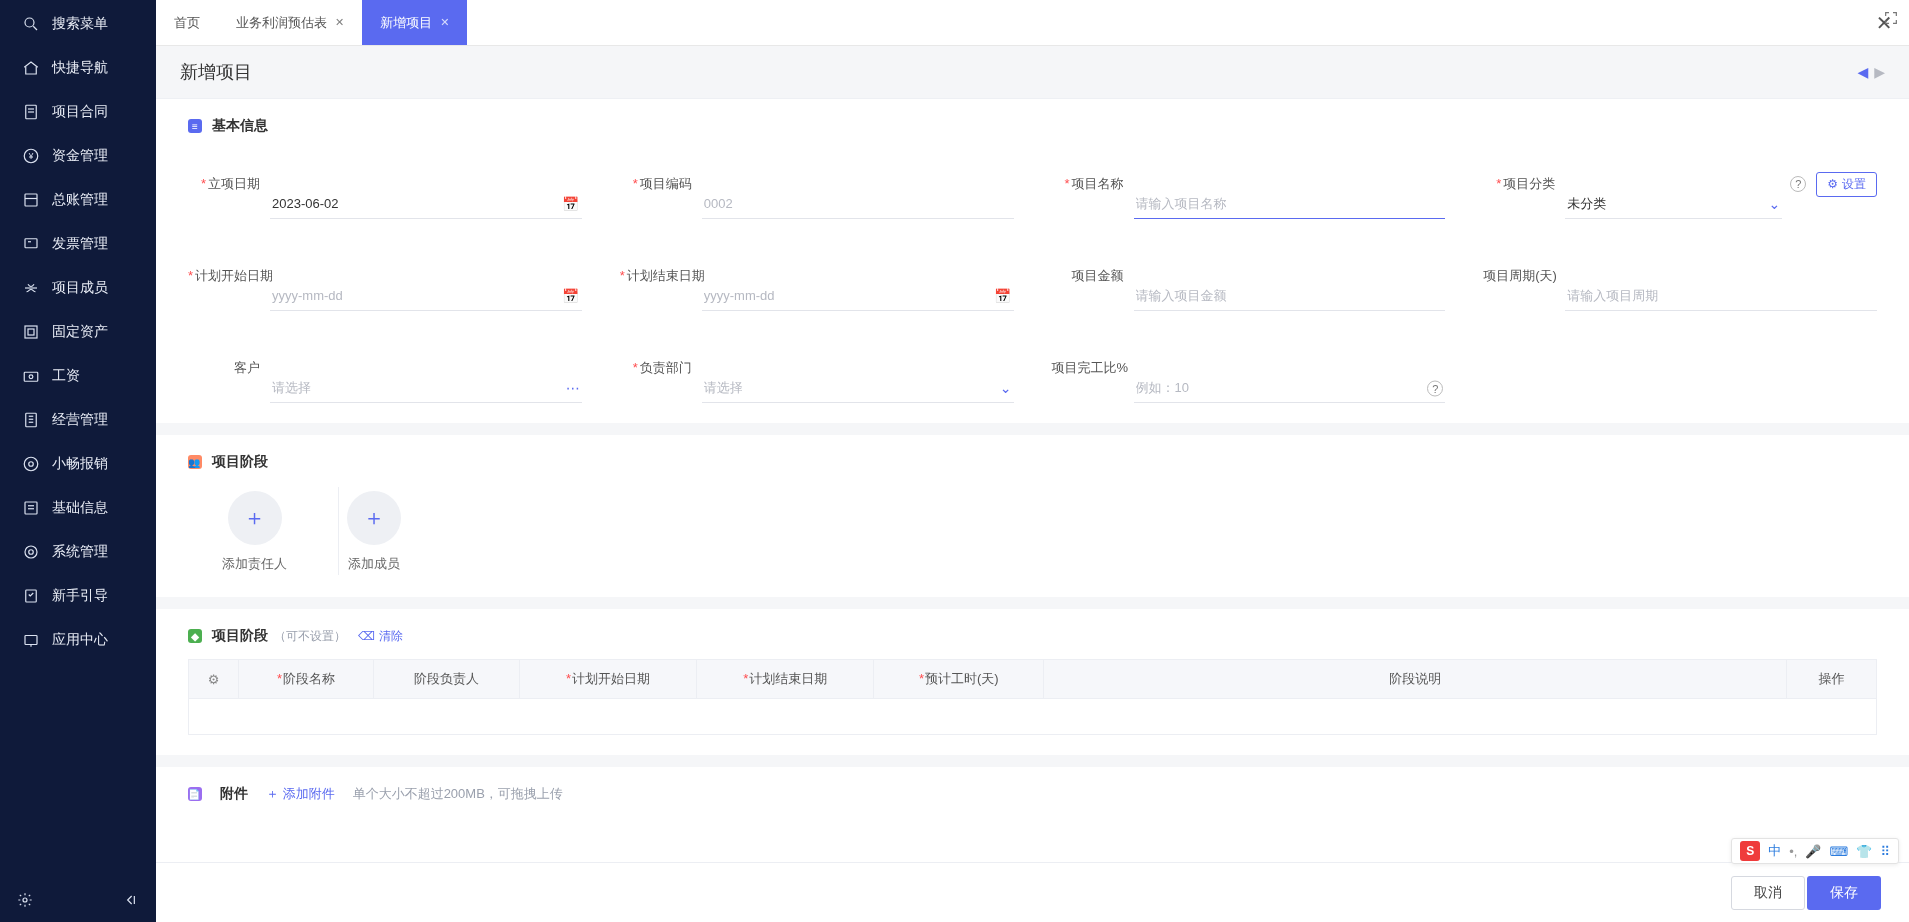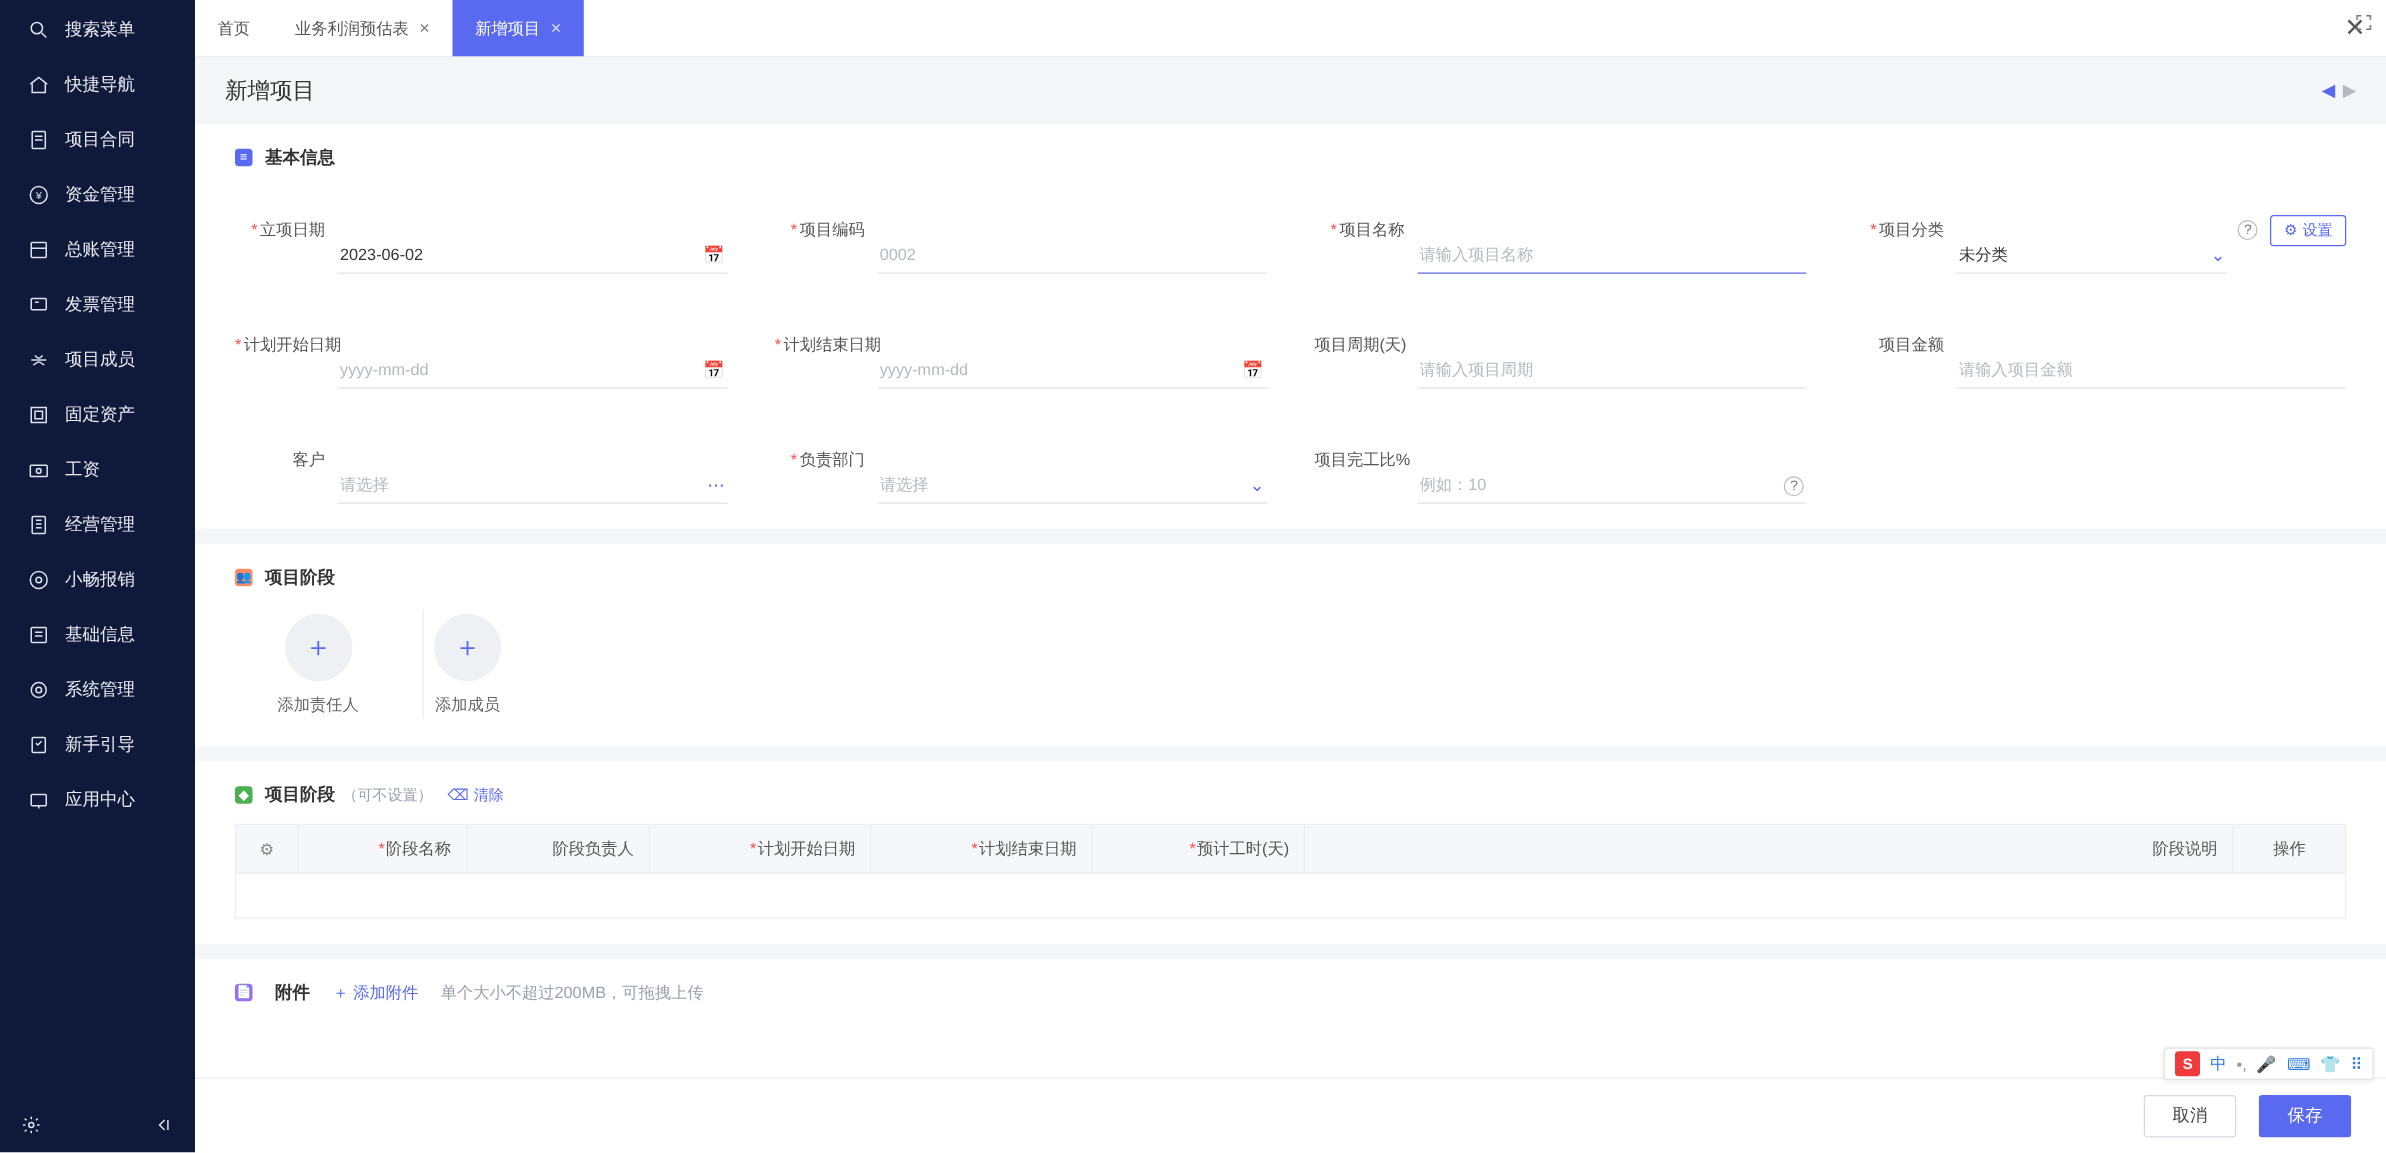--- a/index.html
+++ b/index.html
@@ -618,15 +618,15 @@
             </div>
           </div>
           <div class="form-item">
+            <div class="form-label"><span>项目金额</span></div>
+            <div class="form-control">
+              <input type="text" placeholder="请输入项目金额" style="">
+            </div>
+          </div>
+          <div class="form-item">
             <div class="form-label"><span>项目周期(天)</span></div>
             <div class="form-control">
               <input type="text" placeholder="请输入项目周期" style="">
-            </div>
-          </div>
-          <div class="form-item">
-            <div class="form-label"><span>项目金额</span></div>
-            <div class="form-control">
-              <input type="text" placeholder="请输入项目金额" style="">
             </div>
           </div>
 

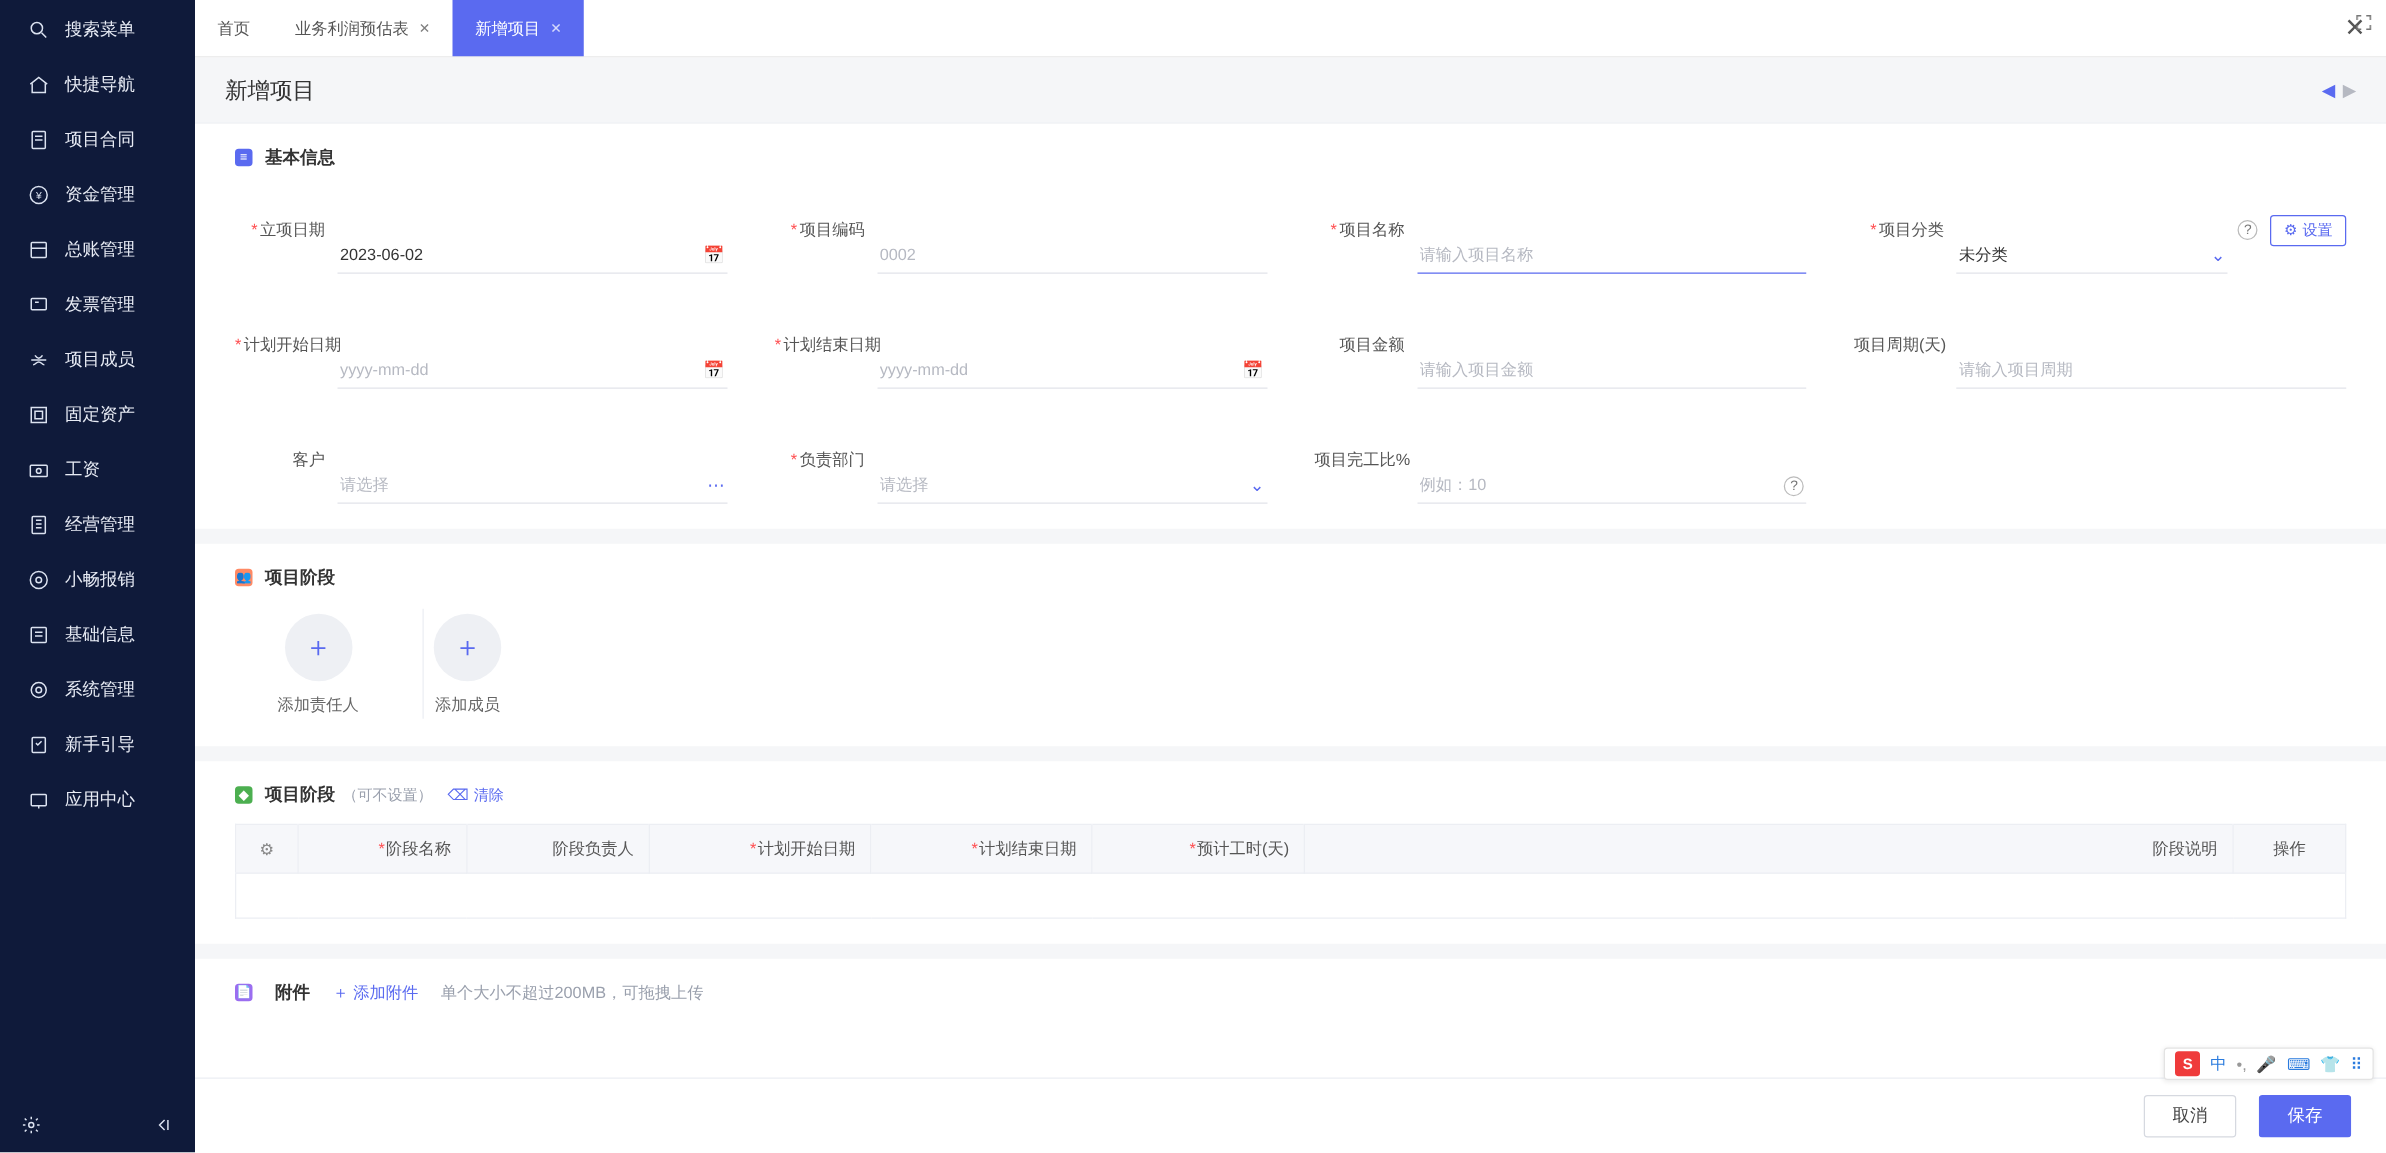--- a/index.html
+++ b/index.html
@@ -287,7 +287,7 @@
     font-weight:400;
     font-size:13px;
     color:#555;
-    text-align:right;
+    text-align:center;
     padding:10px 12px;
     border-right:1px solid #eceef3;
     border-bottom:1px solid #eceef3;

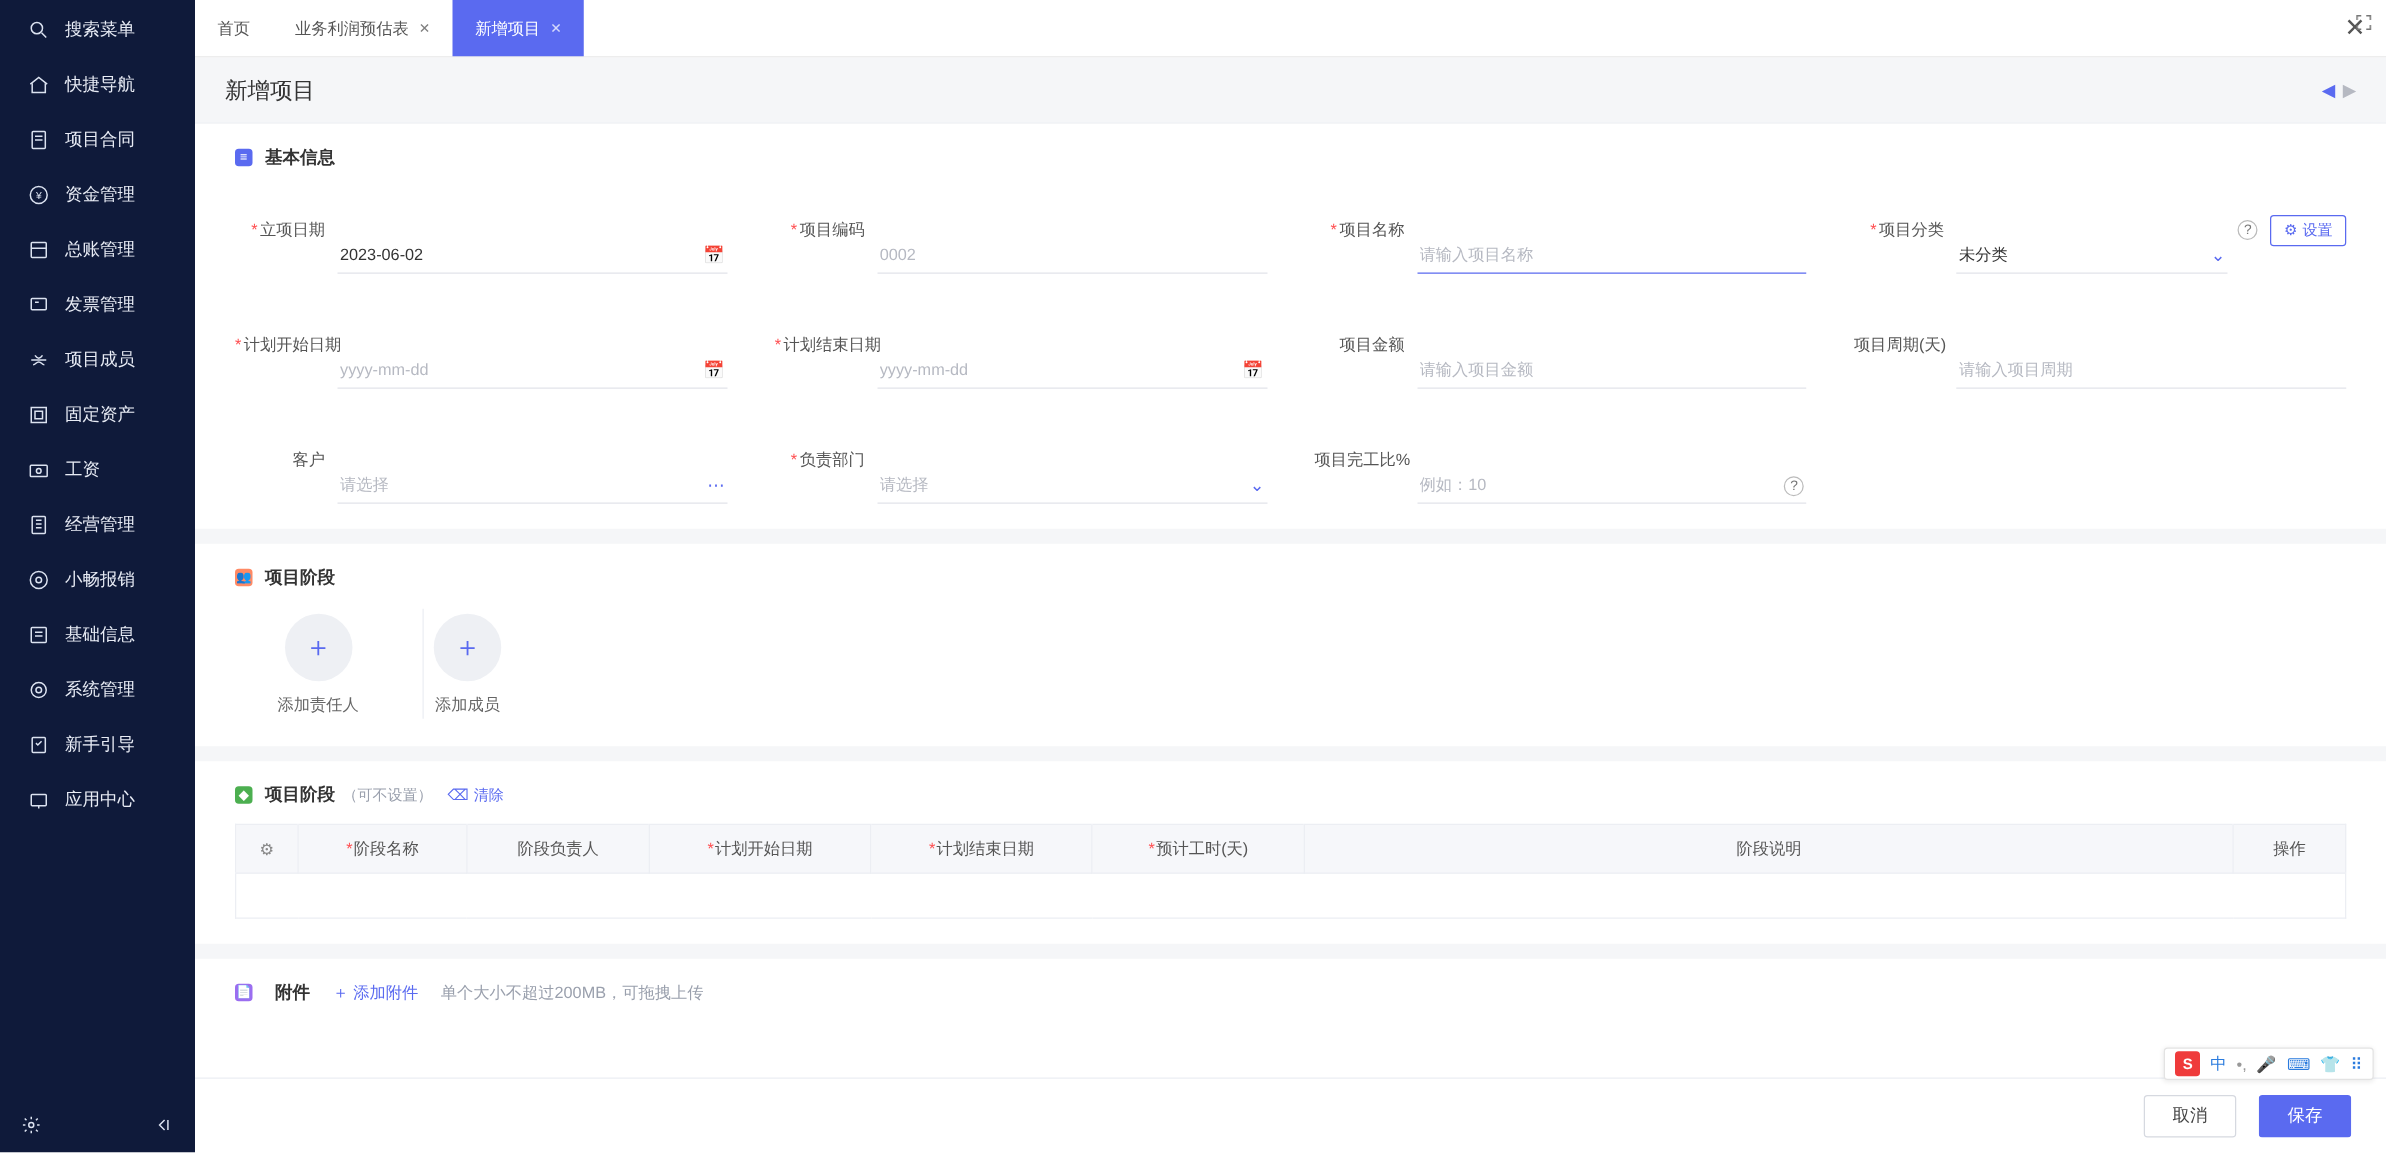--- a/index.html
+++ b/index.html
@@ -319,7 +319,7 @@
     align-items:center;
     justify-content:flex-end;
     padding:0 28px;
-    gap:18px;
+    gap:2px;
     background:#fff;
   }
   .btn {

